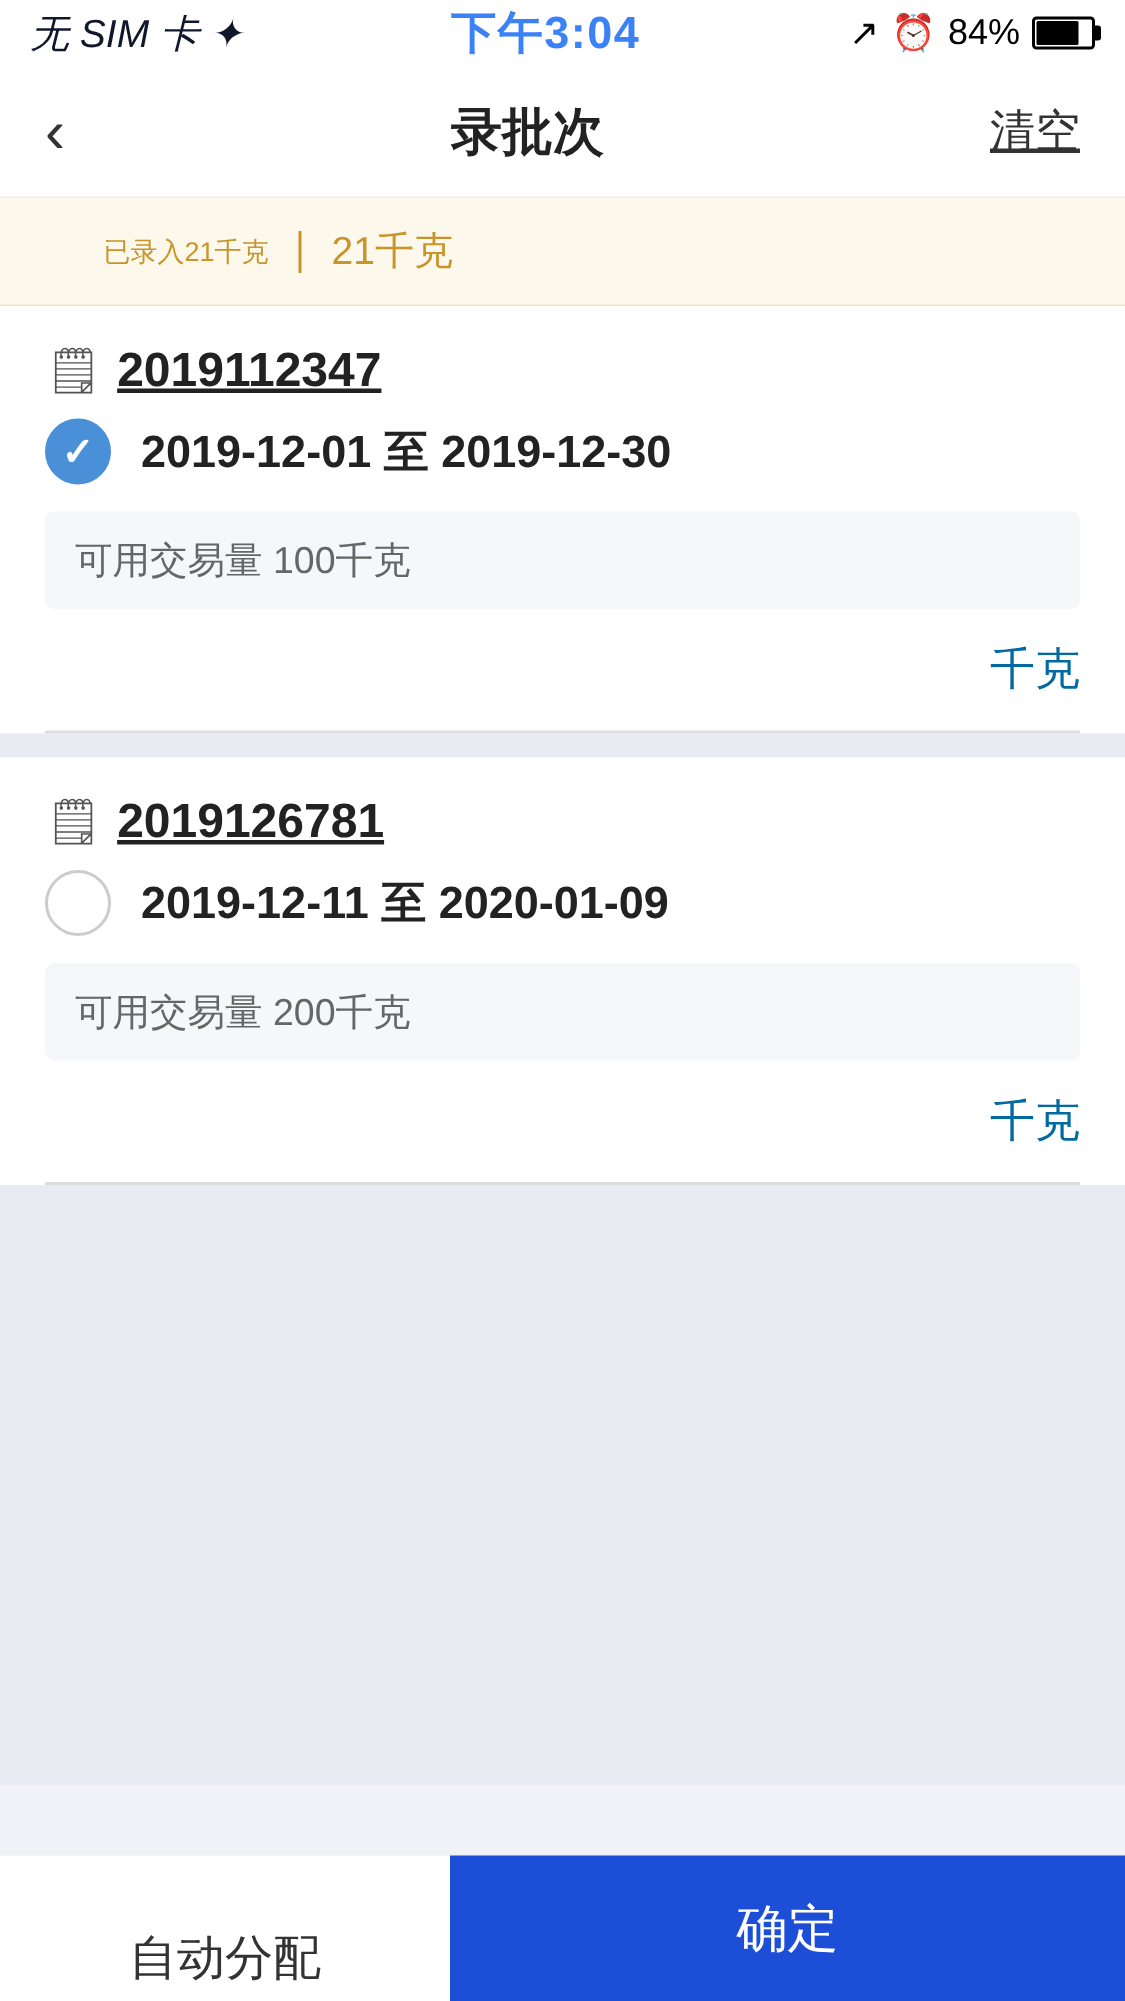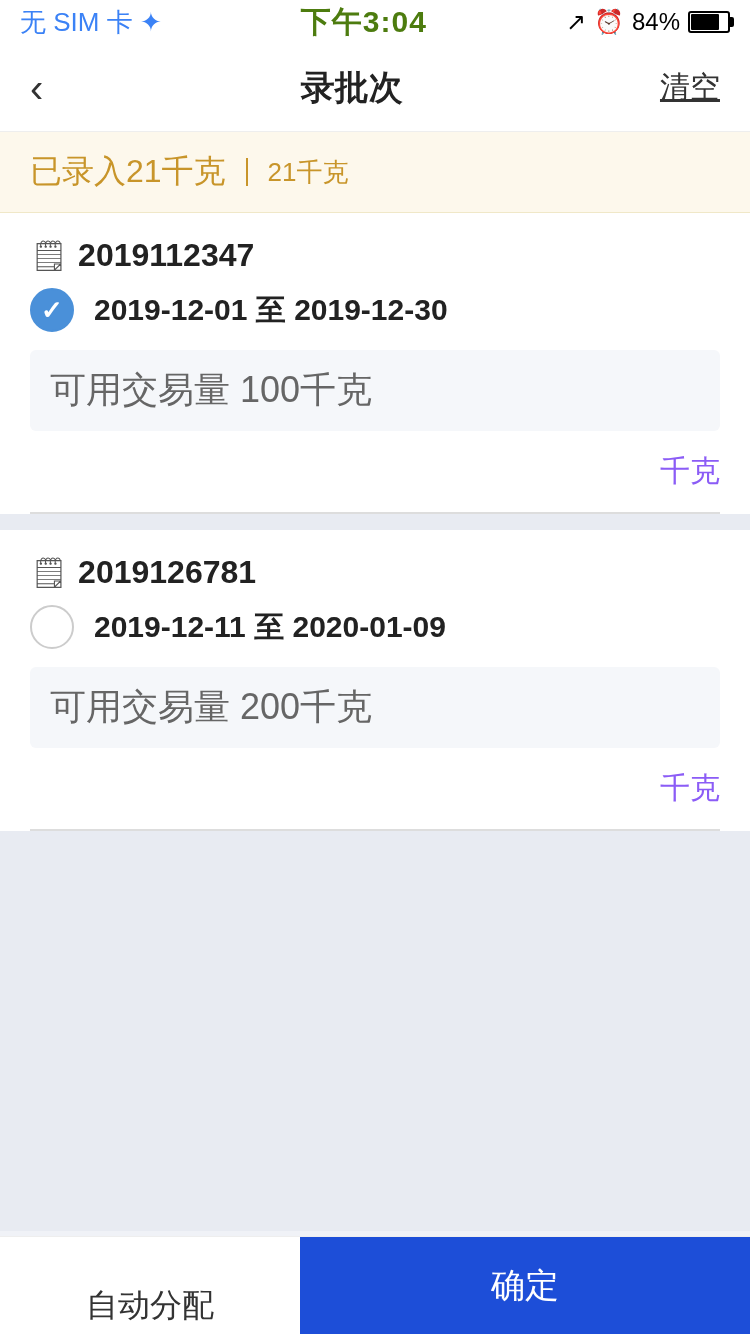--- a/index.html
+++ b/index.html
@@ -29,7 +29,8 @@
       align-items: center;
       gap: 8px;
       font-size: 26px;
-      color: #3b82f6;
+      color: #0f172a;
+      font-style: italic;
     }
     .status-center {
       font-size: 30px;

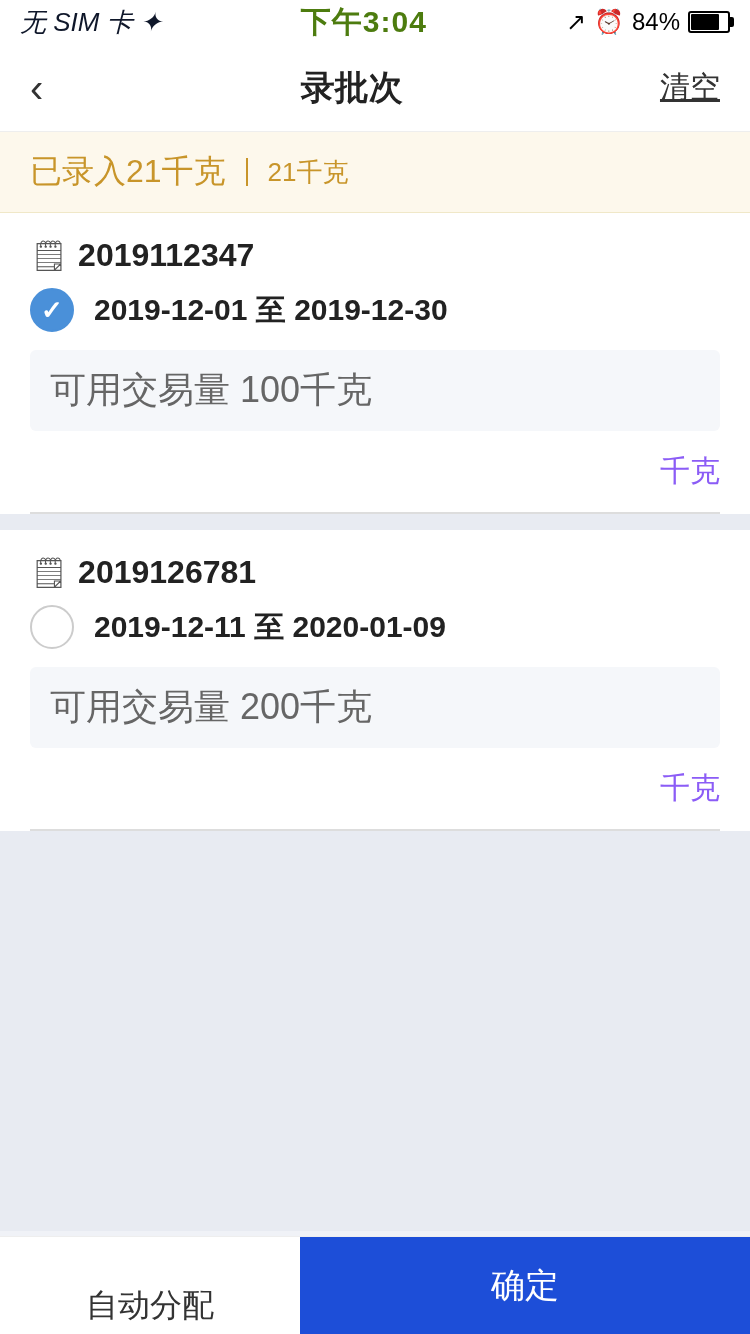--- a/index.html
+++ b/index.html
@@ -35,7 +35,7 @@
     .status-center {
       font-size: 30px;
       font-weight: 600;
-      color: #4d7c0f;
+      color: #3b82f6;
       letter-spacing: 1px;
     }
     .status-right {

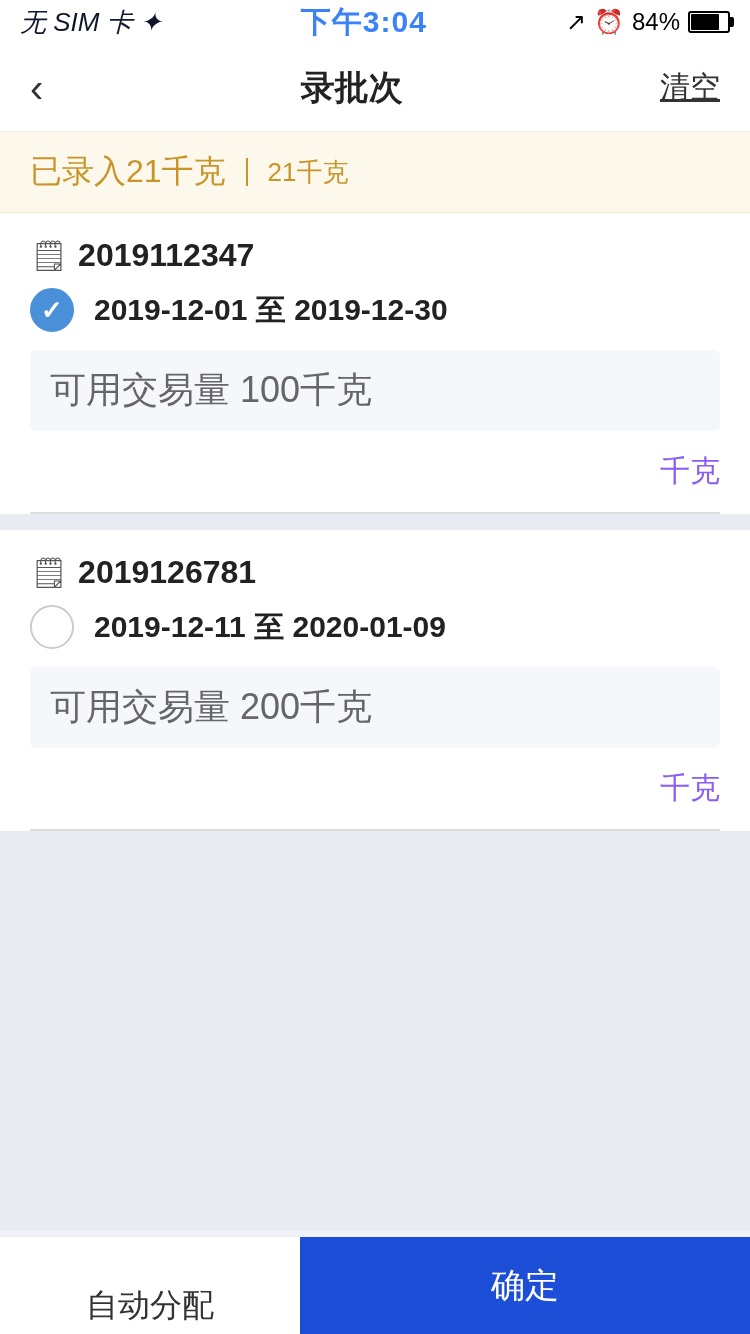--- a/index.html
+++ b/index.html
@@ -115,8 +115,9 @@
       border-bottom: 1px solid #f0e8c8;
     }
     .info-label {
-      font-size: 32px;
+      font-size: 18px;
       color: #c8952a;
+      margin-left: 39px;
     }
     .info-divider {
       width: 2px;

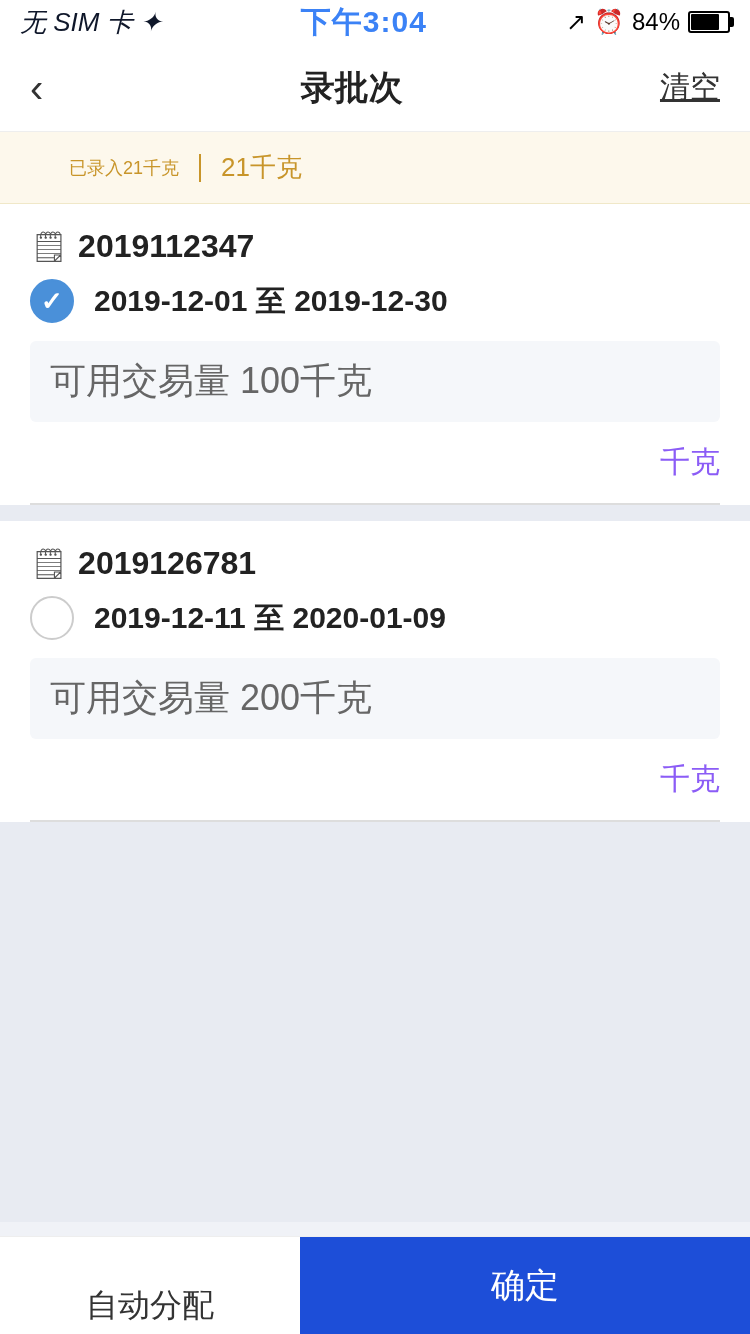--- a/index.html
+++ b/index.html
@@ -151,6 +151,7 @@
       font-size: 32px;
       font-weight: 600;
       color: #222;
+      text-decoration: underline;
     }
     .batch-date-row {
       display: flex;

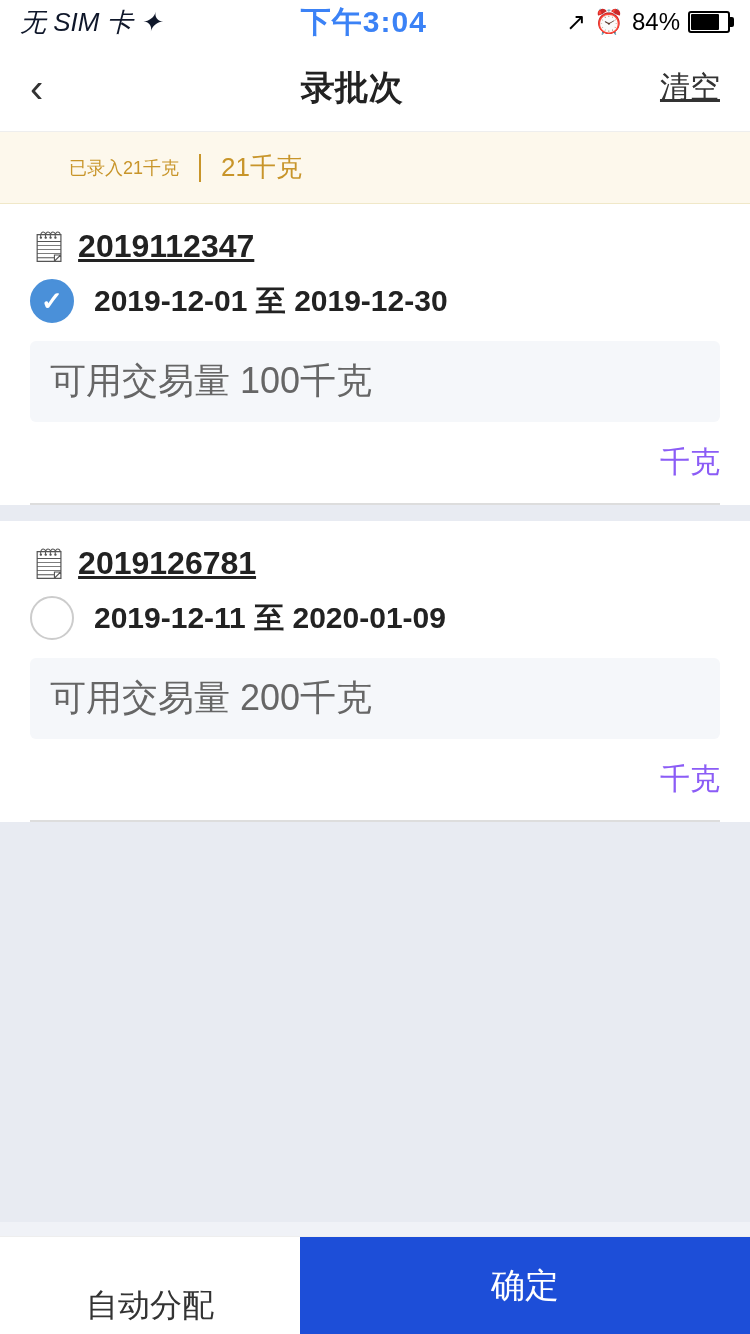--- a/index.html
+++ b/index.html
@@ -190,7 +190,7 @@
       border-radius: 6px;
       padding: 16px 20px;
       margin: 0 0 0 0;
-      font-size: 36px;
+      font-size: 25px;
       color: #666;
     }
     .quantity-row {

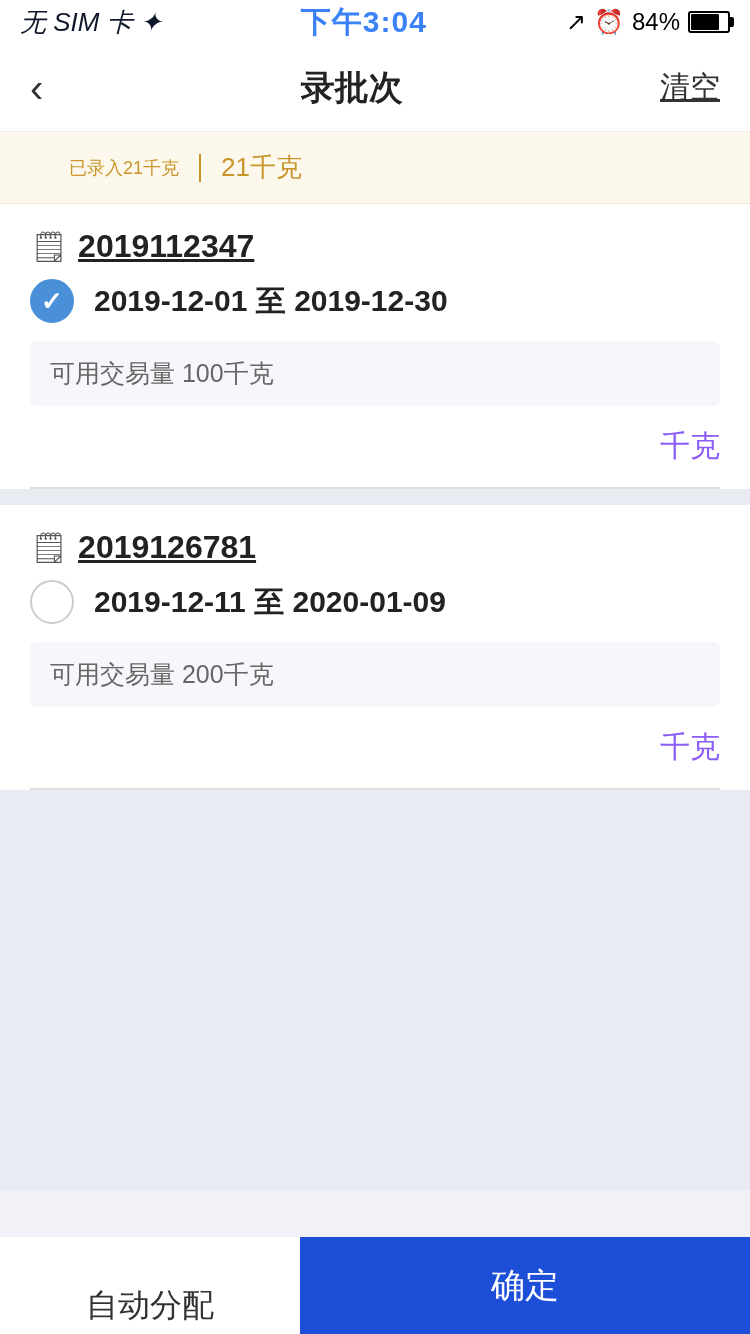--- a/index.html
+++ b/index.html
@@ -216,7 +216,7 @@
     }
     .quantity-unit {
       font-size: 30px;
-      color: #8b5cf6;
+      color: #0369a1;
     }
     .quantity-divider {
       height: 2px;

